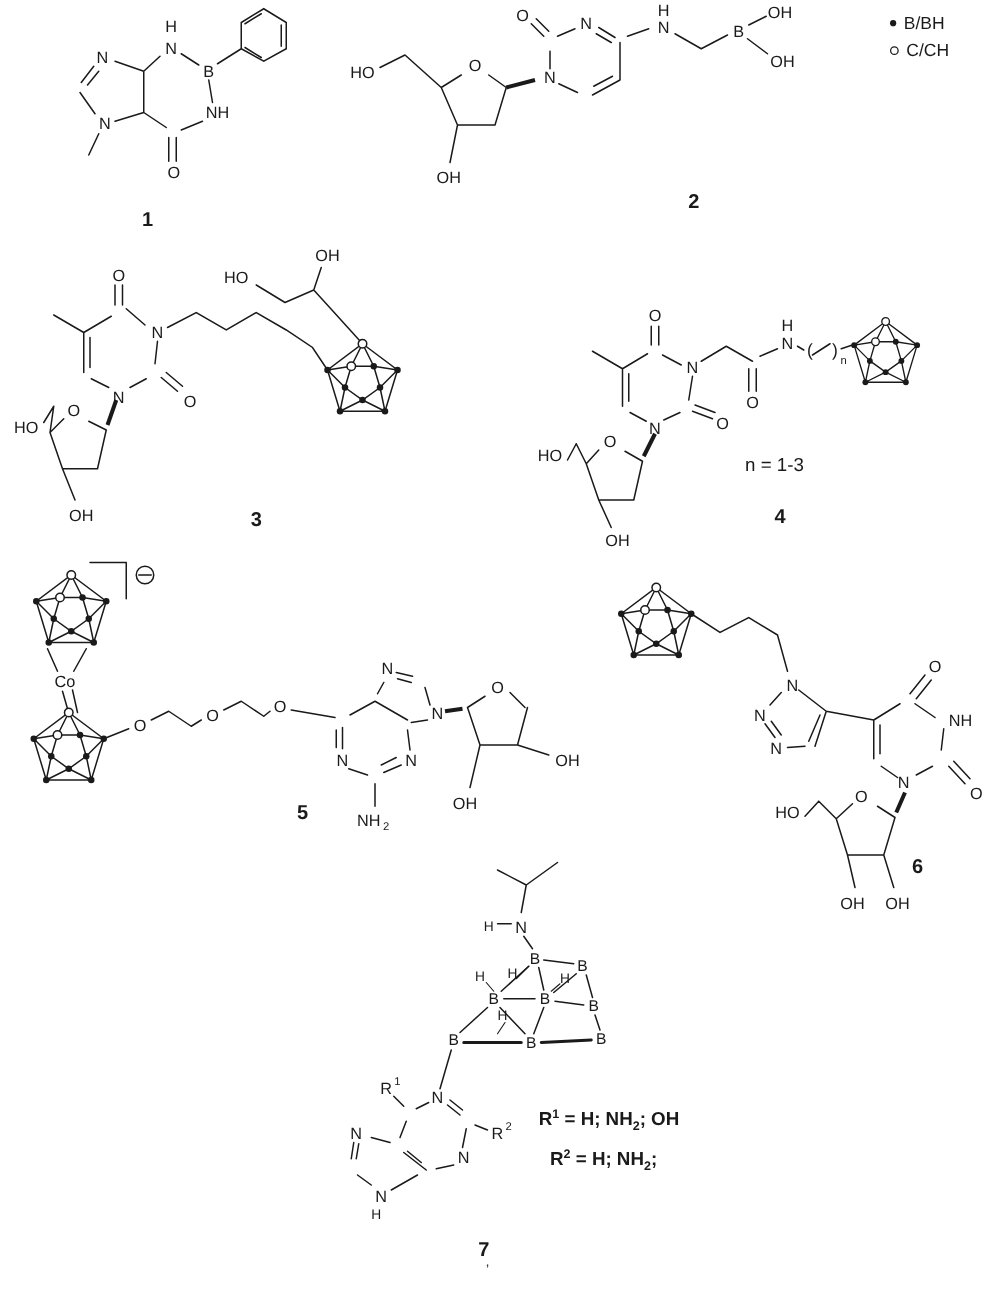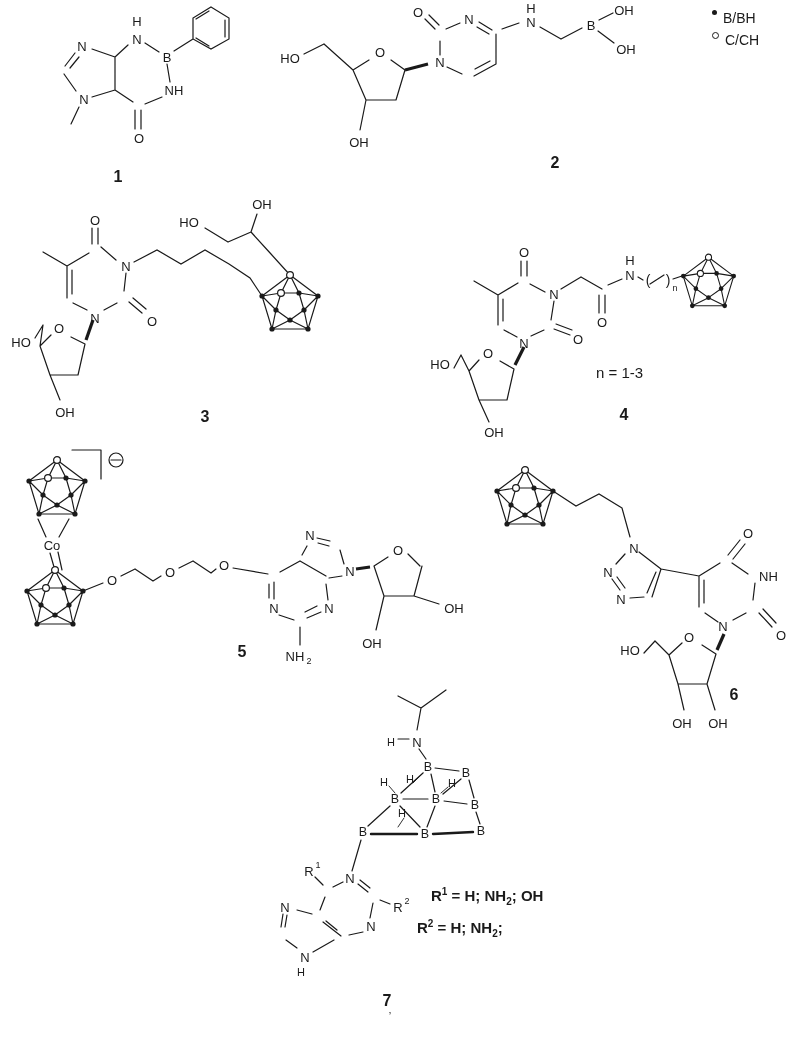--- a/index.html
+++ b/index.html
@@ -24,7 +24,7 @@
   .bdot{fill:#1a1a1a;stroke:none;}
   .cdot{fill:#ffffff;stroke:#1a1a1a;stroke-width:1.2;}
   .legend{position:absolute;left:712px;top:10px;font-size:14px;}
-  .legend-row{display:flex;gap:6px;margin-bottom:6px;}
+  .legend-row{display:flex;align-items:center;gap:6px;margin-bottom:6px;}
   .dot{display:inline-block;border-radius:50%;}
   .dot.filled{width:5px;height:5px;background:#1a1a1a;}
   .dot.open{width:5px;height:5px;border:1.2px solid #1a1a1a;background:#fff;}

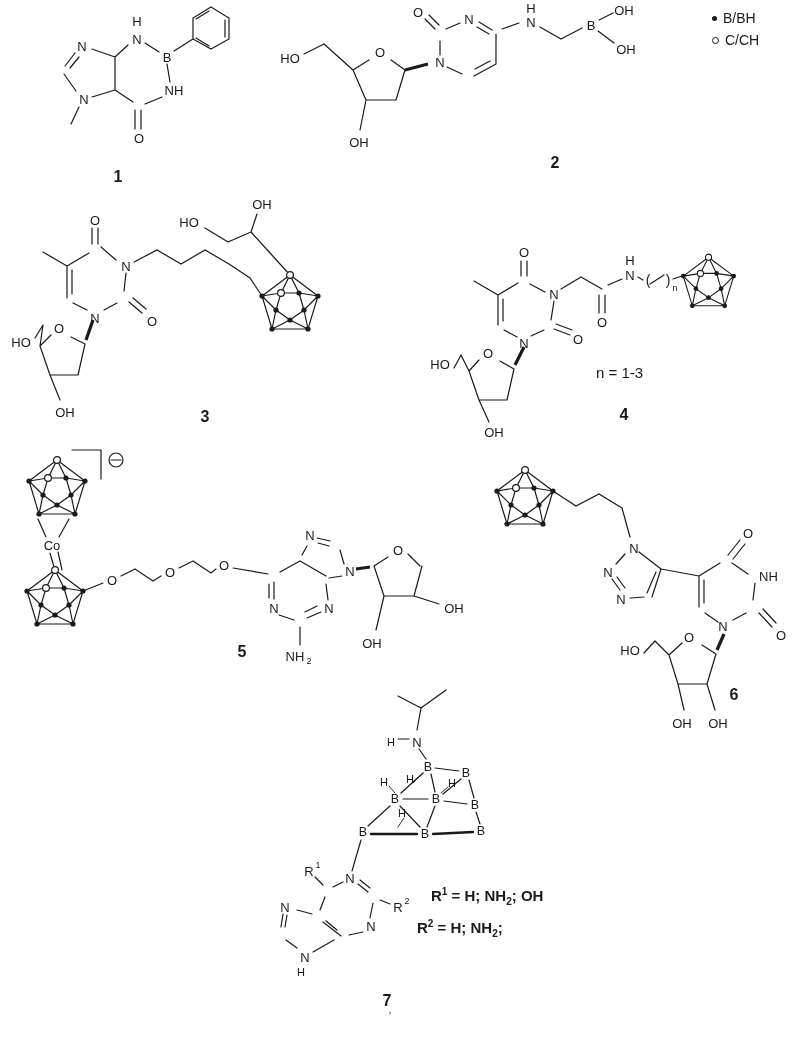--- a/index.html
+++ b/index.html
@@ -292,7 +292,7 @@
   <text class="sm" x="155" y="336">’</text>
 </svg>
 <div class="rdef" style="left:196px;top:206px;"><span>R</span><sup>1</sup><span> = H; NH</span><sub>2</sub><span>; OH</span></div>
-<div class="rdef" style="left:182px;top:238px;text-align:center;"><span>R</span><sup>2</sup><span> = H; NH</span><sub>2</sub><span>;</span></div>
+<div class="rdef" style="left:205px;top:238px;text-align:center;"><span>R</span><sup>2</sup><span> = H; NH</span><sub>2</sub><span>;</span></div>
 </div>
 
 </body></html>

